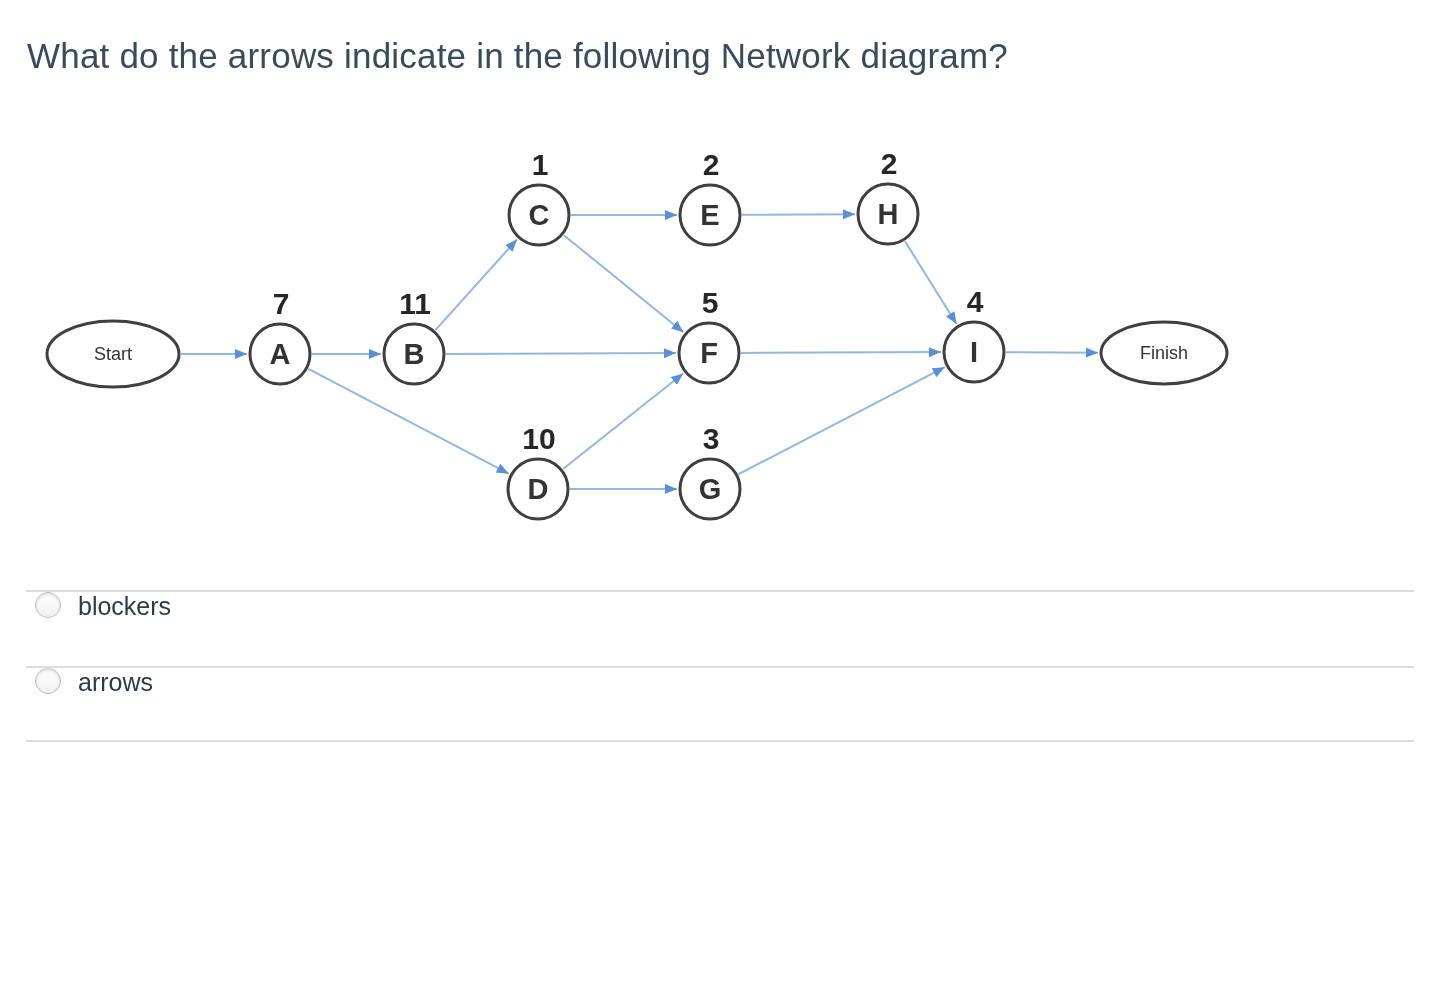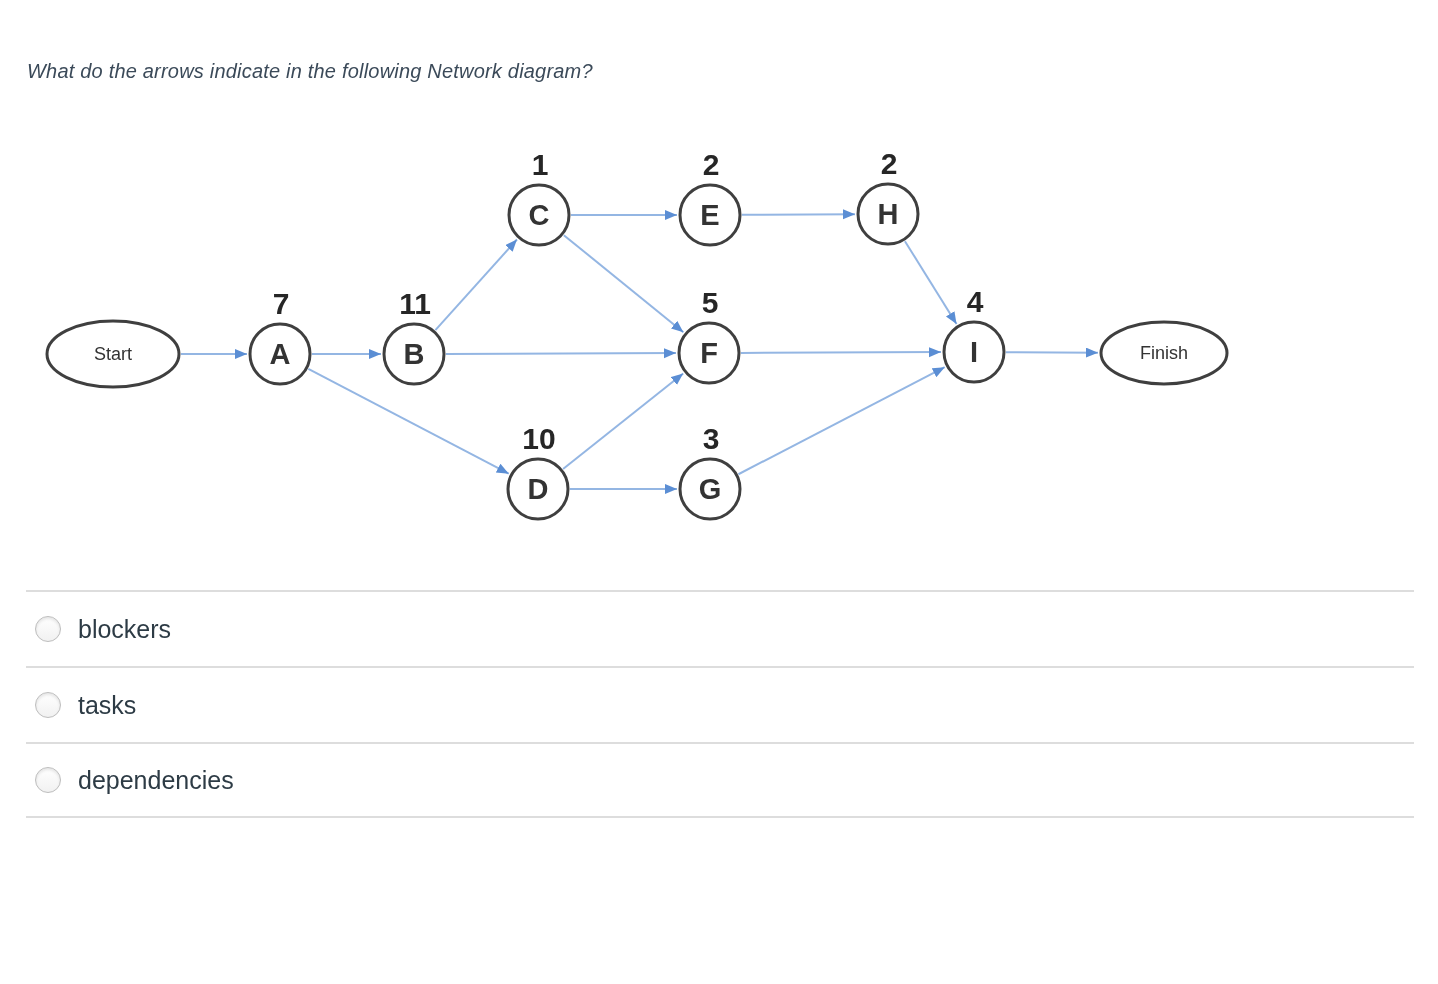--- a/index.html
+++ b/index.html
@@ -9,10 +9,9 @@
     width: 1438px; height: 984px; position: relative; overflow: hidden;
   }
   .question-title {
-    position: absolute; left: 27px; top: 60px;
-    font-size: 20px; font-weight: 400; color: #3b4a59;
+    position: absolute; left: 27px; top: 36px;
+    font-size: 35px; font-weight: 400; color: #3b4a59;
     letter-spacing: 0.2px;
-    font-style: italic;
   }
   .diagram-wrap {
     position: absolute; left: 0; top: 140px; width: 1438px; height: 445px;

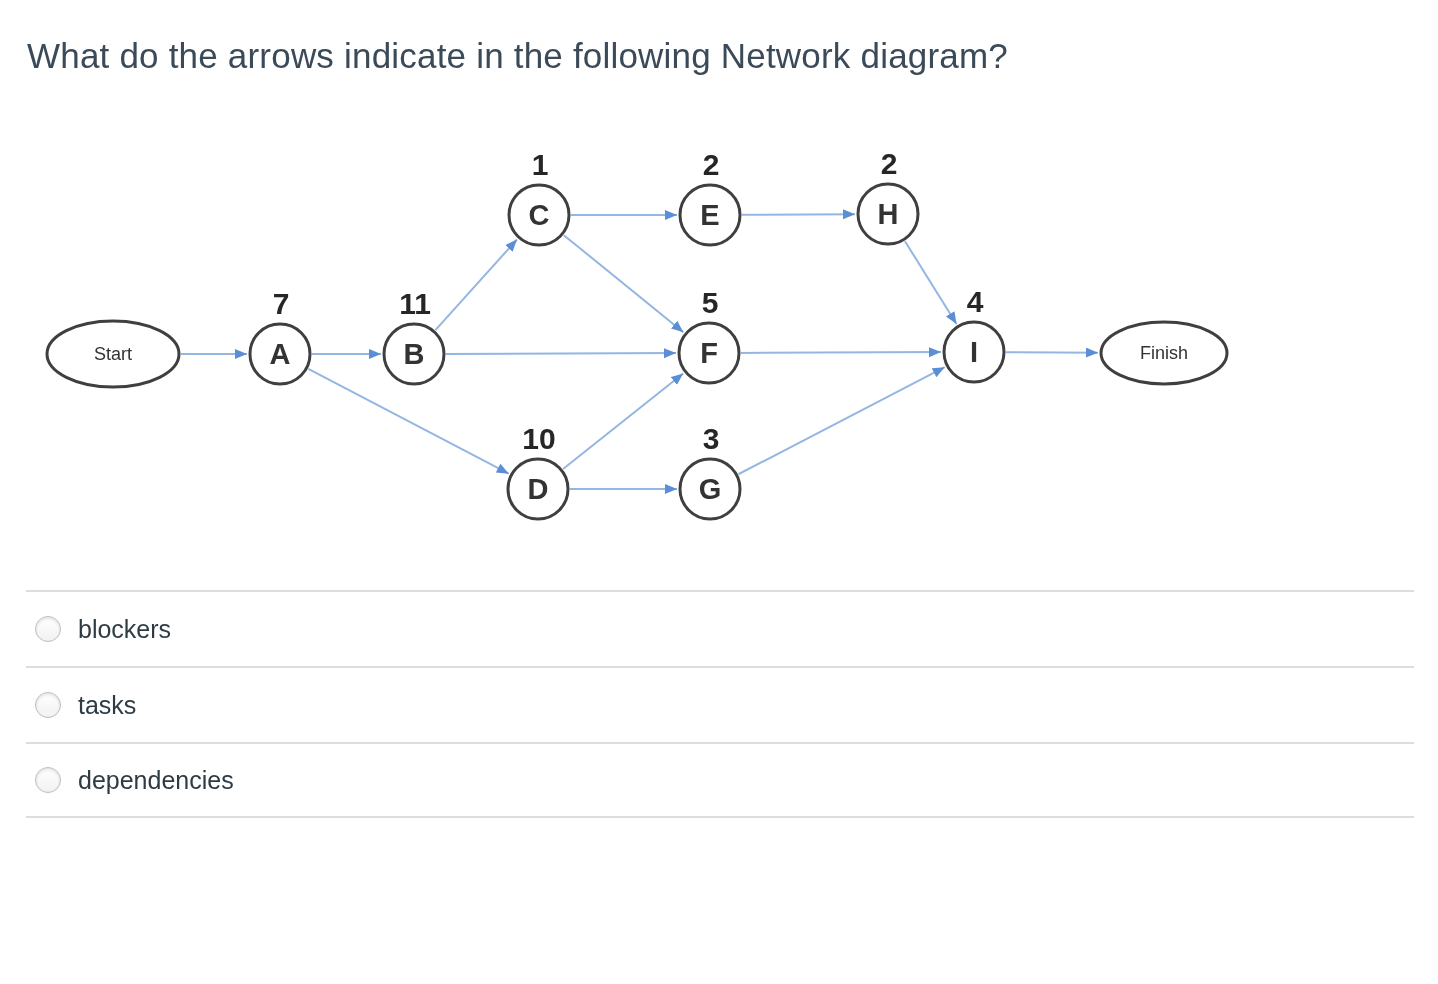--- a/index.html
+++ b/index.html
@@ -22,7 +22,7 @@
   }
   .option-row {
     height: 76px; border-top: 2px solid #dddddd;
-    display: flex; align-items: center; padding-left: 9px;
+    display: flex; align-items: flex-start; padding-left: 9px;
     cursor: pointer; background: #ffffff;
   }
   .option-row:last-child { border-bottom: 2px solid #dddddd; }

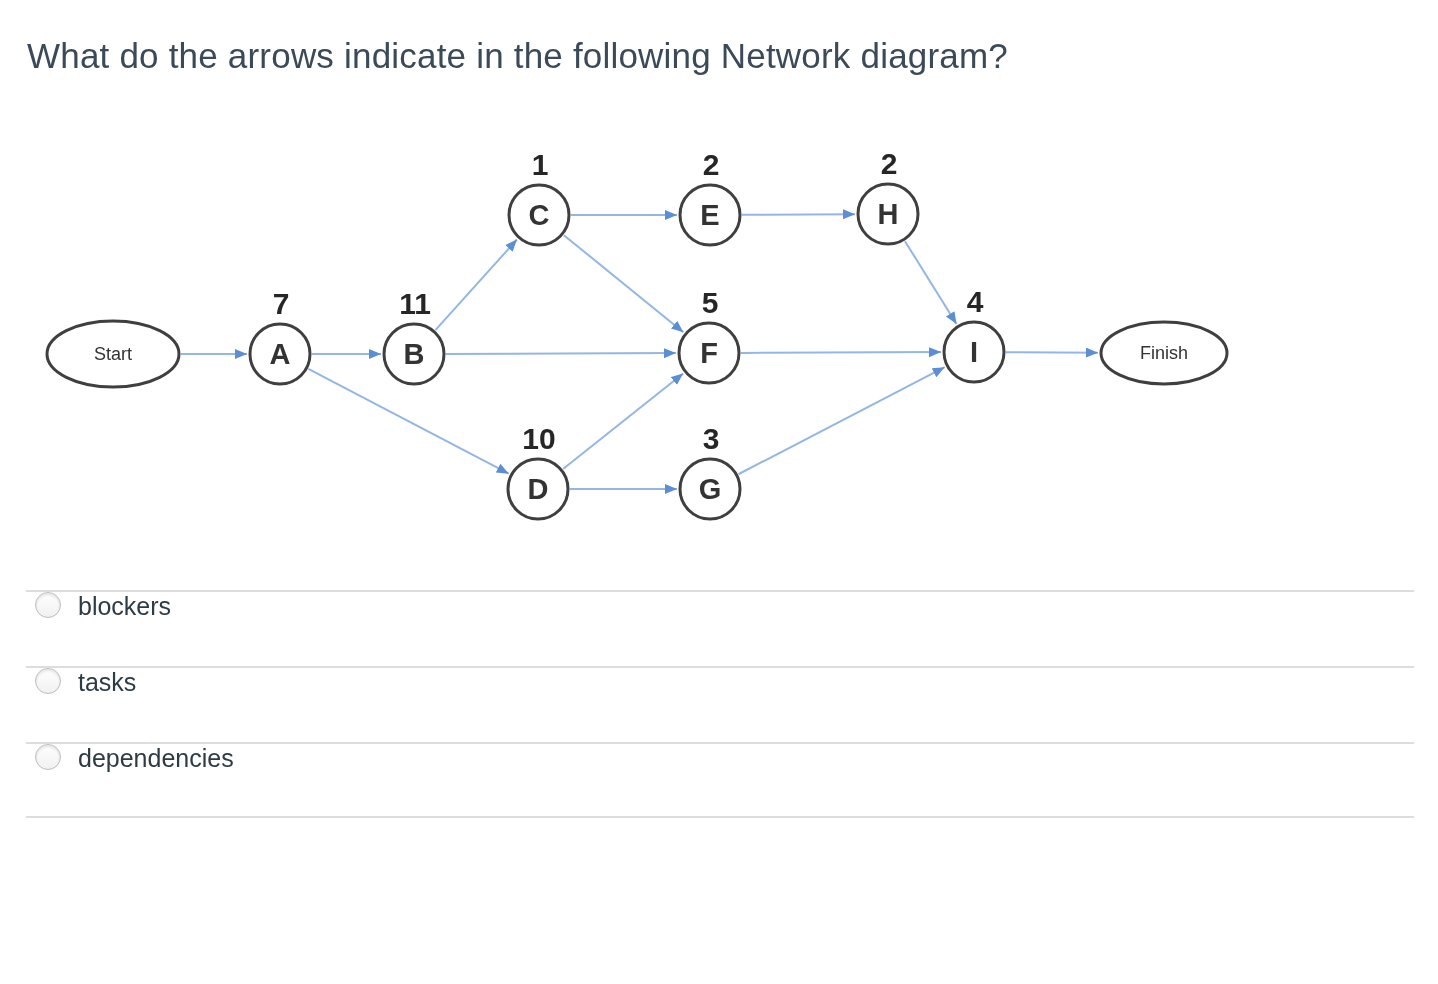--- a/index.html
+++ b/index.html
@@ -126,7 +126,7 @@
     </div>
     <div class="option-row">
       <span class="radio"></span>
-      <span class="option-label">tasks</span>
+      <span class="option-label">arrows</span>
     </div>
     <div class="option-row">
       <span class="radio"></span>

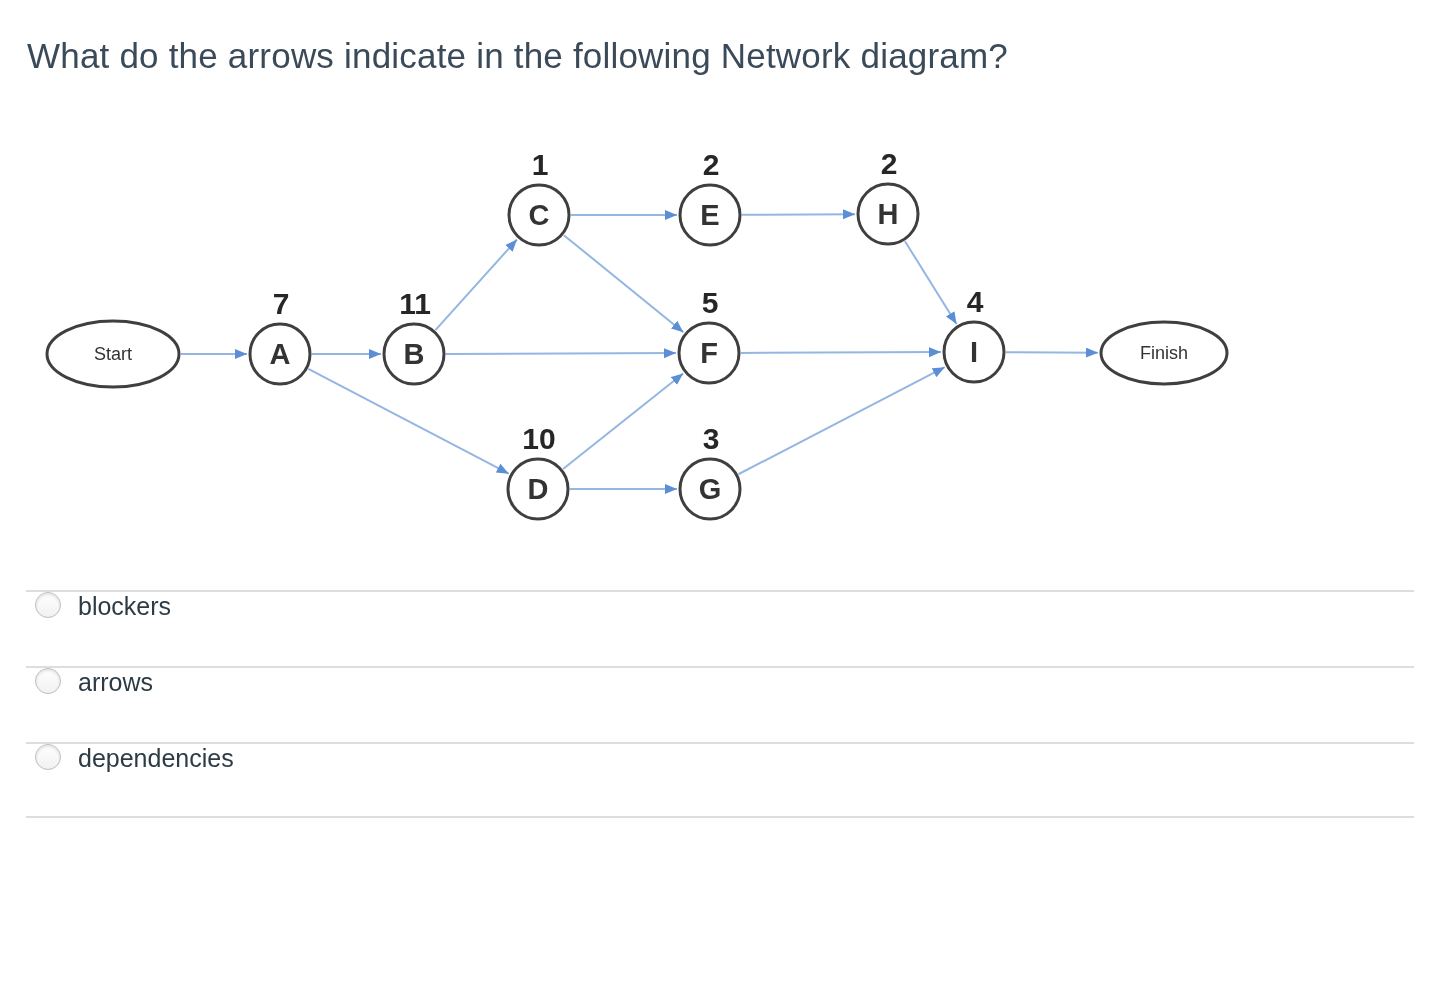--- a/index.html
+++ b/index.html
@@ -128,10 +128,6 @@
       <span class="radio"></span>
       <span class="option-label">arrows</span>
     </div>
-    <div class="option-row">
-      <span class="radio"></span>
-      <span class="option-label">dependencies</span>
-    </div>
   </div>
 
 </body></html>

